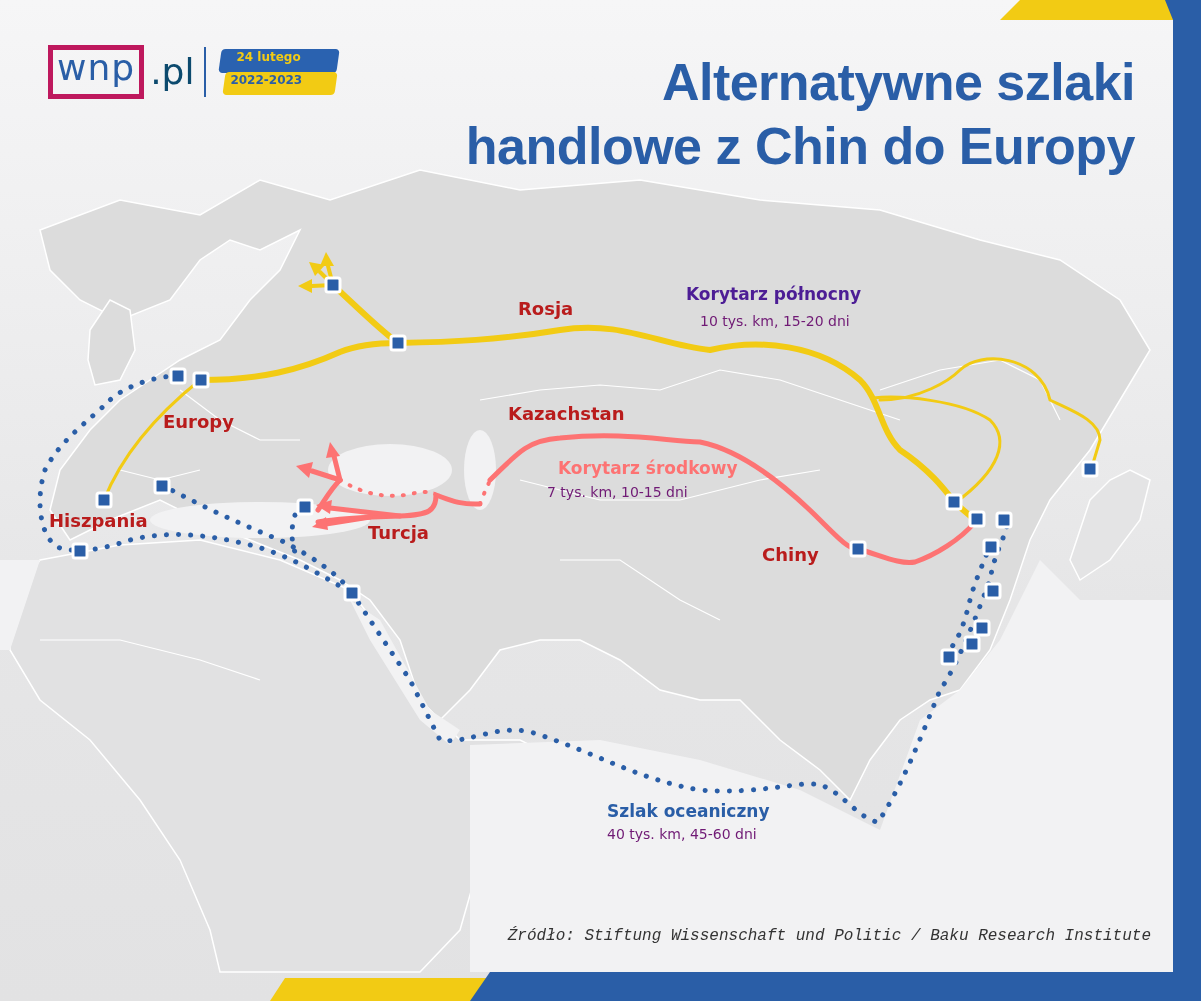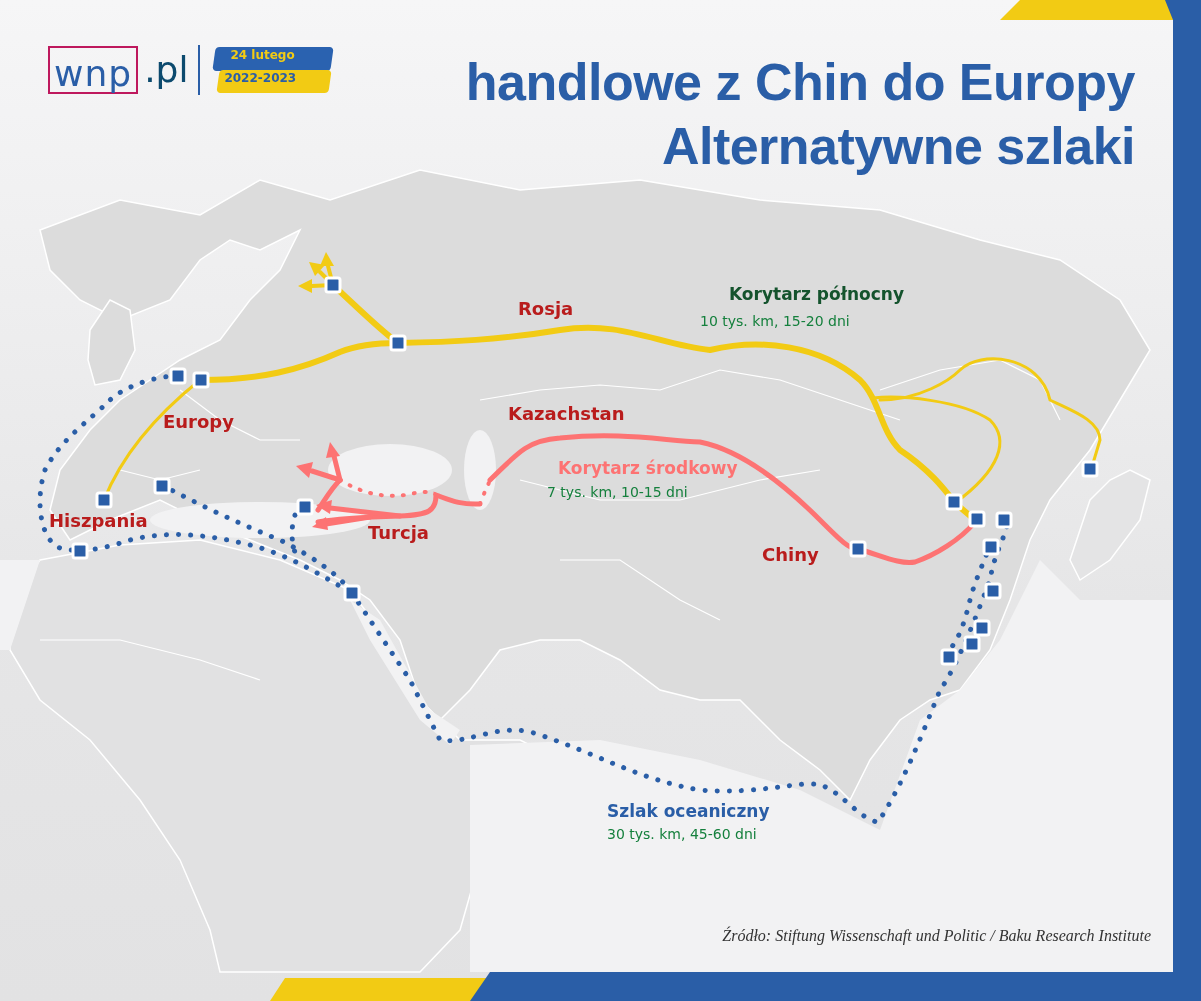--- a/index.html
+++ b/index.html
@@ -7,7 +7,7 @@
   .canvas{position:absolute;left:0;top:0;width:1201px;height:1001px;background:linear-gradient(180deg,#f6f6f7 0%,#e6e6e7 60%,#e2e2e3 100%);}
   svg.map{position:absolute;left:0;top:0;}
   .logo{position:absolute;left:48px;top:45px;display:flex;align-items:center;}
-  .logo-box{border:2px solid #be185d;padding:0 4px;height:44px;display:flex;align-items:flex-end;}
+  .logo-box{border:5px solid #be185d;padding:0 4px;height:44px;display:flex;align-items:flex-start;}
   .logo-wnp{font-family:"DejaVu Sans",sans-serif;font-size:36px;color:#2a5ea7;letter-spacing:1px;line-height:1;}
   .logo-pl{font-family:"DejaVu Sans",sans-serif;font-size:36px;color:#0c4a6e;margin-left:6px;line-height:1;}
   .logo-sep{width:2px;height:50px;background:#2a5ea7;margin-left:10px;}

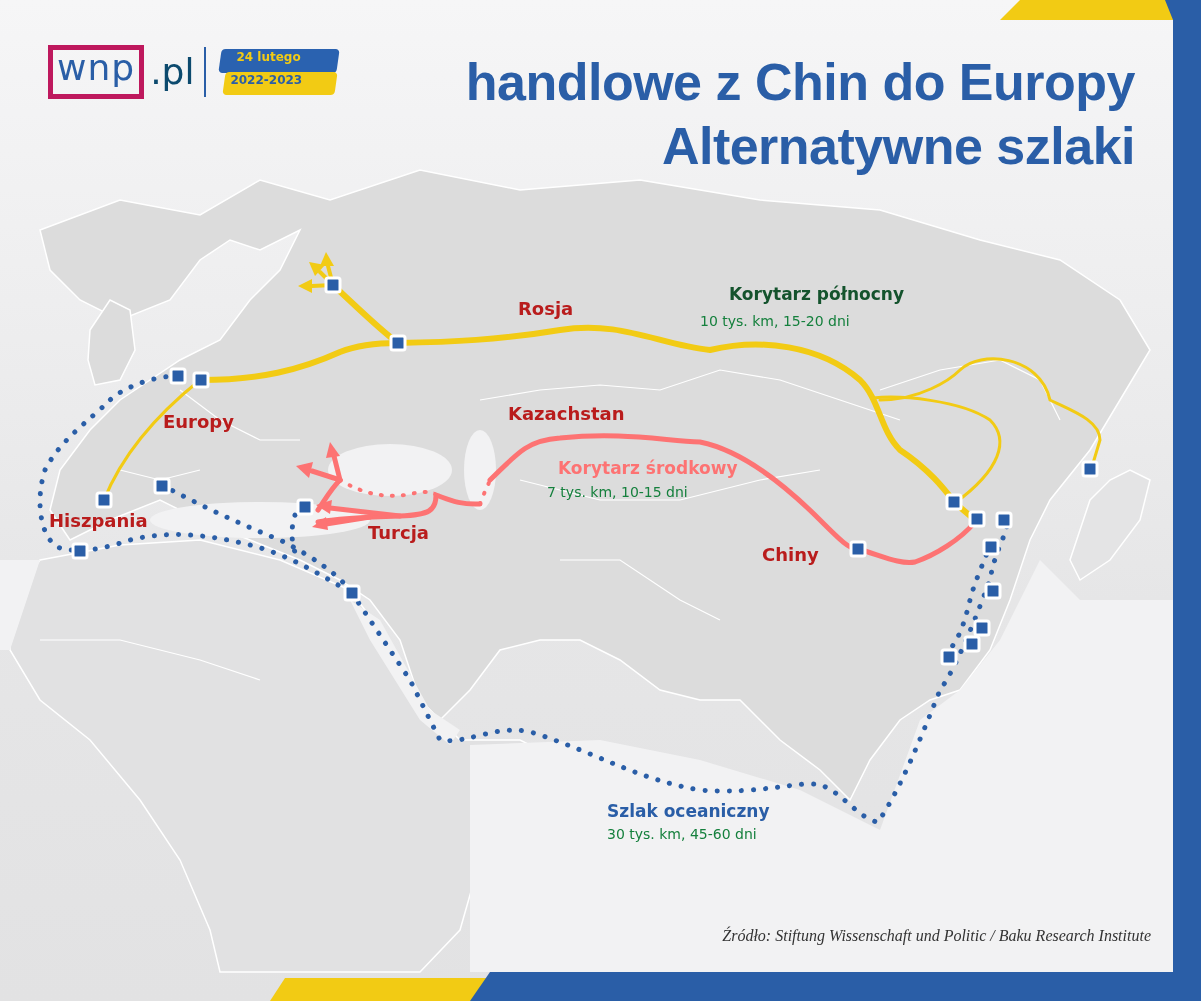--- a/index.html
+++ b/index.html
@@ -150,8 +150,8 @@
 </div>
 
 <div class="title">
+  <div>Alternatywne szlaki</div>
   <div>handlowe z Chin do Europy</div>
-  <div>Alternatywne szlaki</div>
 </div>
 
 <span class="lbl" style="left:518px;top:298px;">Rosja</span>

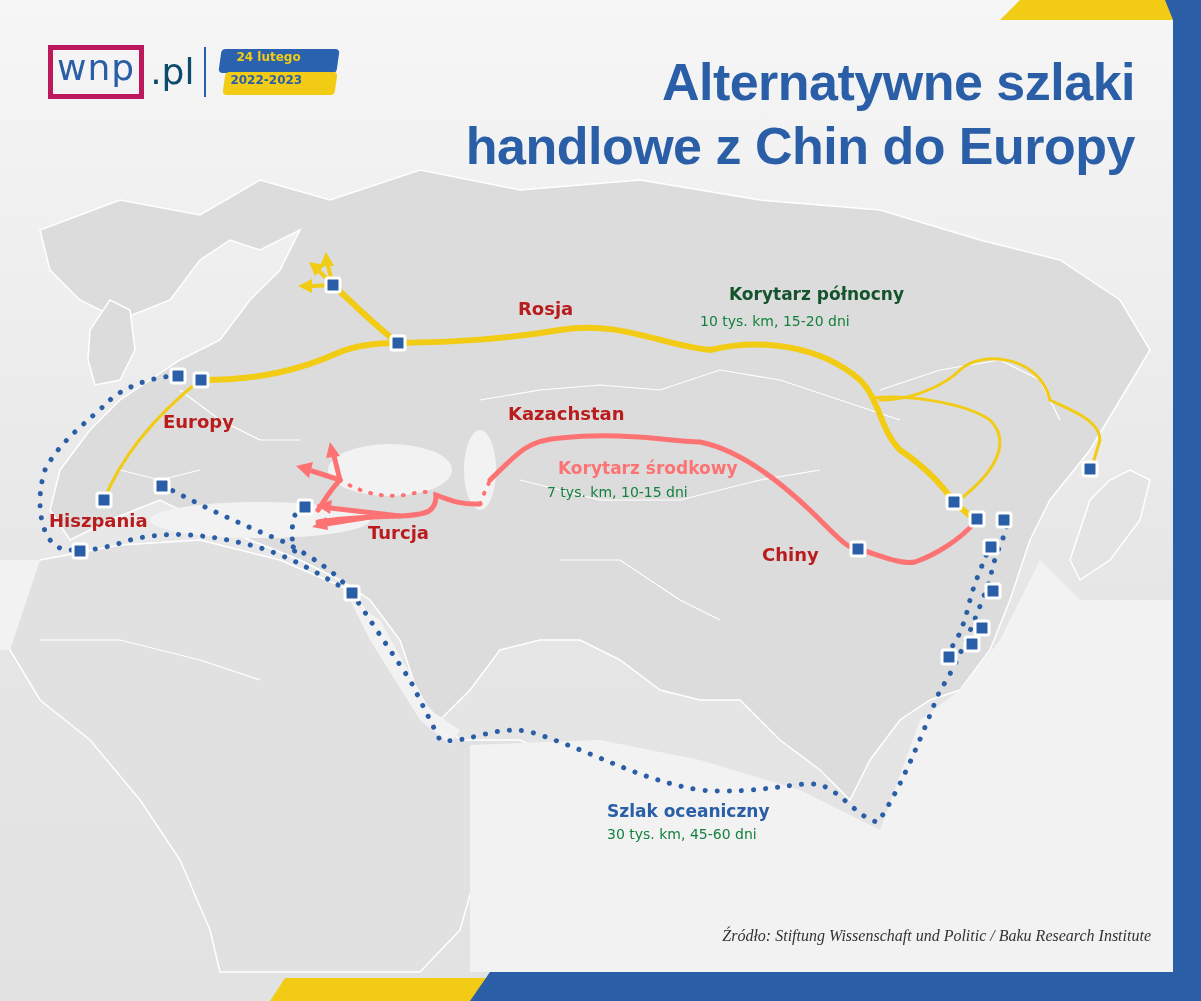--- a/index.html
+++ b/index.html
@@ -161,7 +161,7 @@
 <span class="lbl" style="left:368px;top:522px;">Turcja</span>
 <span class="lbl" style="left:762px;top:544px;">Chiny</span>
 
-<div class="rt-title" style="left:686px;top:284px;color:#14532d;margin-left:43px;">Korytarz północny</div>
+<div class="rt-title" style="left:686px;top:284px;color:#4c1d95;">Korytarz północny</div>
 <div class="rt-sub" style="left:700px;top:313px;">10 tys. km, 15-20 dni</div>
 
 <div class="rt-title" style="left:558px;top:458px;color:#fd7373;">Korytarz środkowy</div>

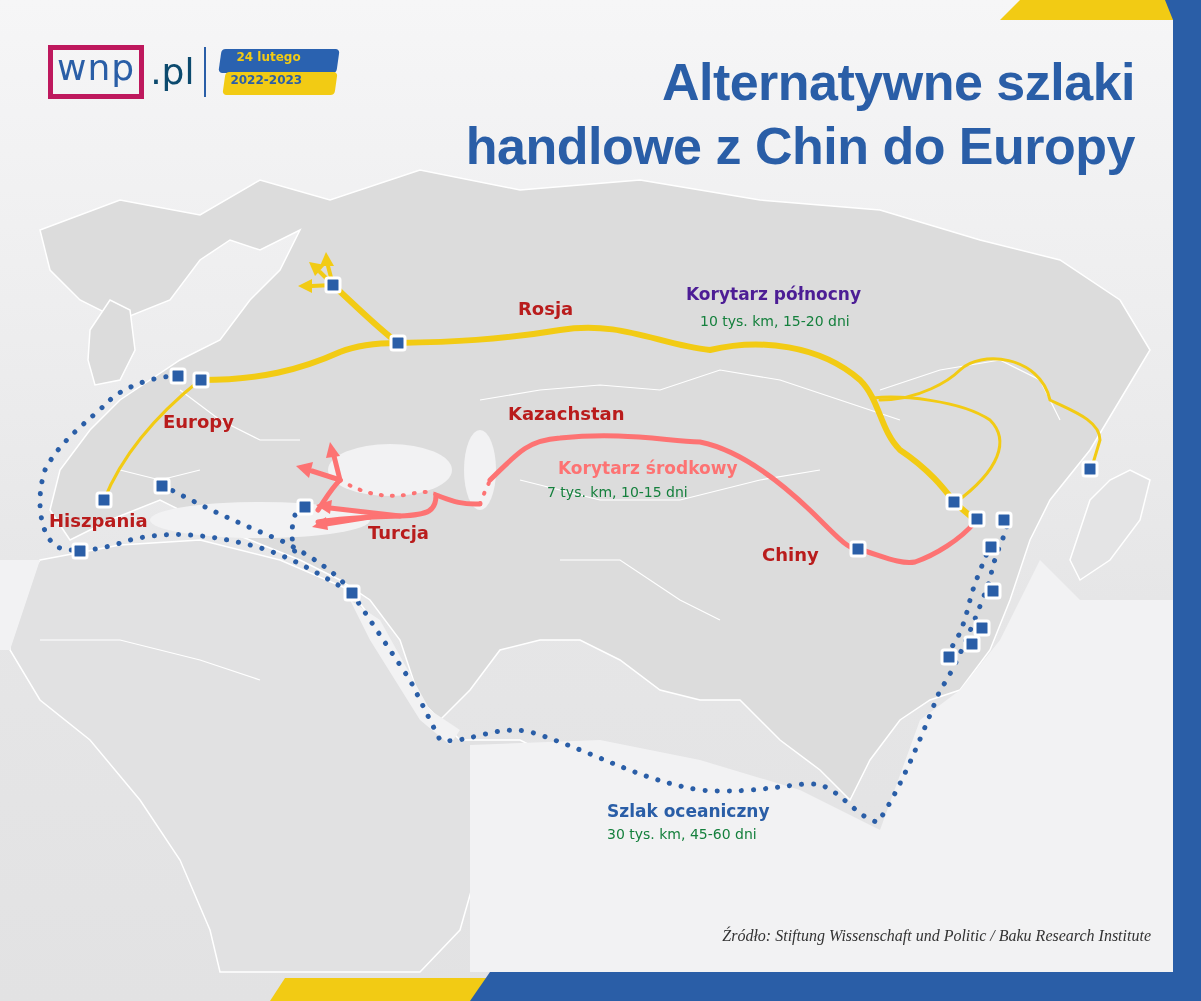--- a/index.html
+++ b/index.html
@@ -19,7 +19,7 @@
   .title{position:absolute;right:66px;top:50px;text-align:right;color:#2a5ea7;font-family:"Liberation Sans",sans-serif;font-weight:bold;font-size:52px;line-height:64px;letter-spacing:-0.5px;}
   .lbl{position:absolute;font-family:"DejaVu Sans",sans-serif;font-weight:bold;color:#b91c1c;font-size:18px;}
   .rt-title{position:absolute;font-family:"DejaVu Sans",sans-serif;font-weight:bold;font-size:17px;text-align:center;white-space:nowrap;}
-  .rt-sub{position:absolute;font-family:"DejaVu Sans",sans-serif;font-size:14px;color:#15803d;text-align:right;white-space:nowrap;}
+  .rt-sub{position:absolute;font-family:"DejaVu Sans",sans-serif;font-size:14px;color:#701a75;text-align:right;white-space:nowrap;}
   .source{position:absolute;right:50px;top:927px;font-family:Liberation Serif, serif;font-style:italic;font-size:16px;color:#333;}
   .frame-right{position:absolute;left:1173px;top:0;width:28px;height:1001px;background:#2a5ea7;}
 </style>

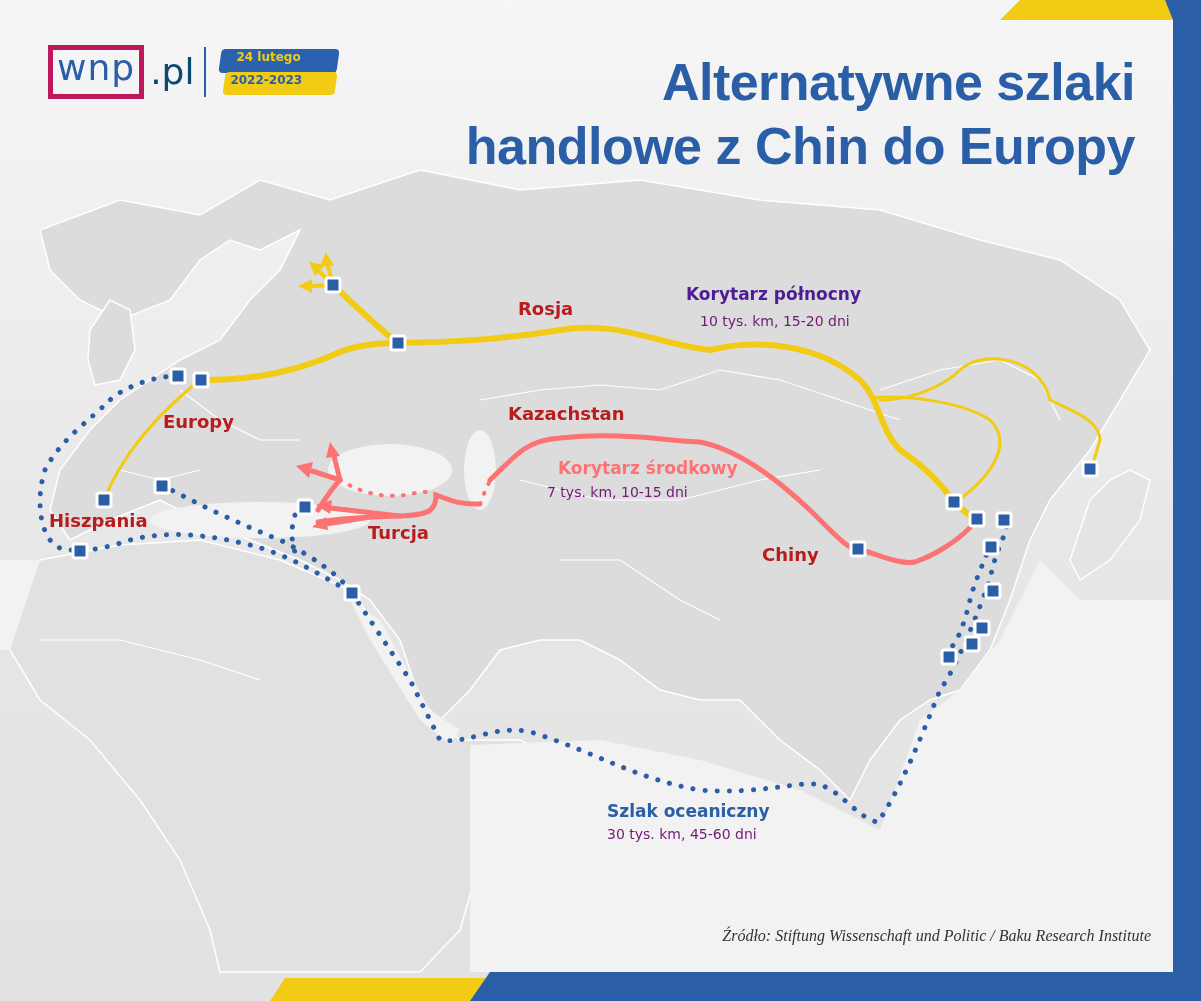--- a/index.html
+++ b/index.html
@@ -168,7 +168,7 @@
 <div class="rt-sub" style="left:547px;top:484px;">7 tys. km,  10-15 dni</div>
 
 <div class="rt-title" style="left:607px;top:801px;color:#2a5ea7;">Szlak oceaniczny</div>
-<div class="rt-sub" style="left:607px;top:826px;">30 tys. km, 45-60 dni</div>
+<div class="rt-sub" style="left:607px;top:826px;">40 tys. km, 45-60 dni</div>
 
 <div class="source">Źródło: Stiftung Wissenschaft und Politic / Baku Research Institute</div>
 

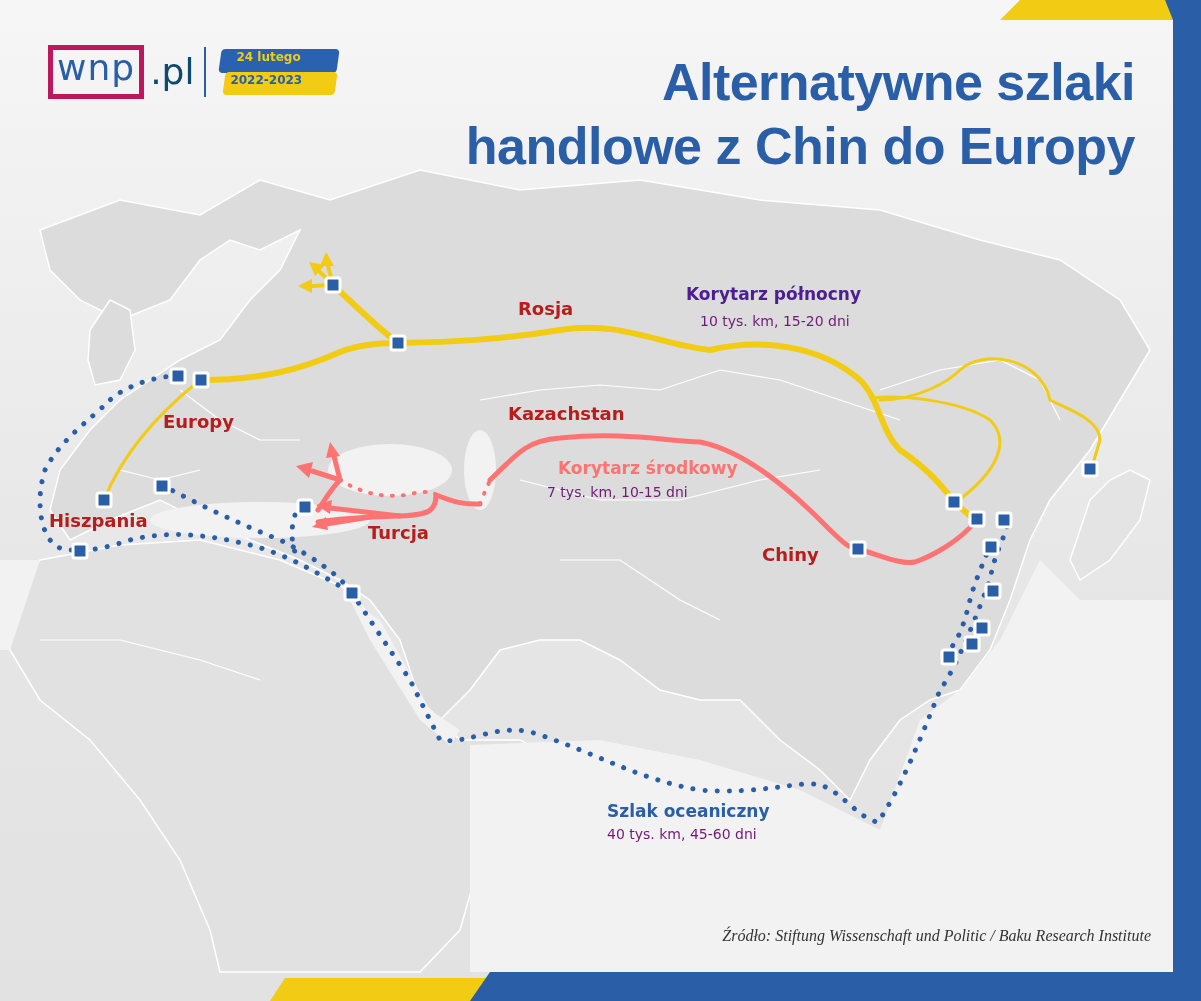--- a/index.html
+++ b/index.html
@@ -20,7 +20,7 @@
   .lbl{position:absolute;font-family:"DejaVu Sans",sans-serif;font-weight:bold;color:#b91c1c;font-size:18px;}
   .rt-title{position:absolute;font-family:"DejaVu Sans",sans-serif;font-weight:bold;font-size:17px;text-align:center;white-space:nowrap;}
   .rt-sub{position:absolute;font-family:"DejaVu Sans",sans-serif;font-size:14px;color:#701a75;text-align:right;white-space:nowrap;}
-  .source{position:absolute;right:50px;top:927px;font-family:Liberation Serif, serif;font-style:italic;font-size:16px;color:#333;}
+  .source{position:absolute;right:50px;top:927px;font-family:Liberation Mono, monospace;font-style:italic;font-size:16px;color:#333;}
   .frame-right{position:absolute;left:1173px;top:0;width:28px;height:1001px;background:#2a5ea7;}
 </style>
 </head>

